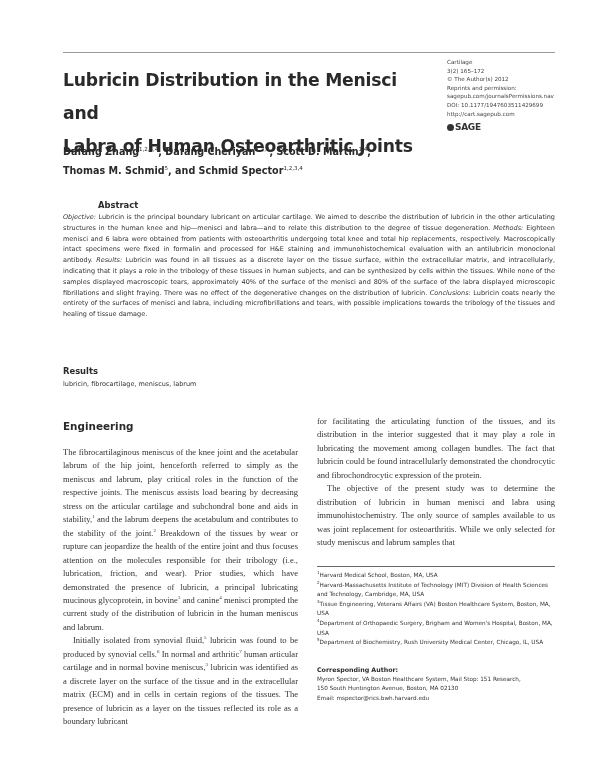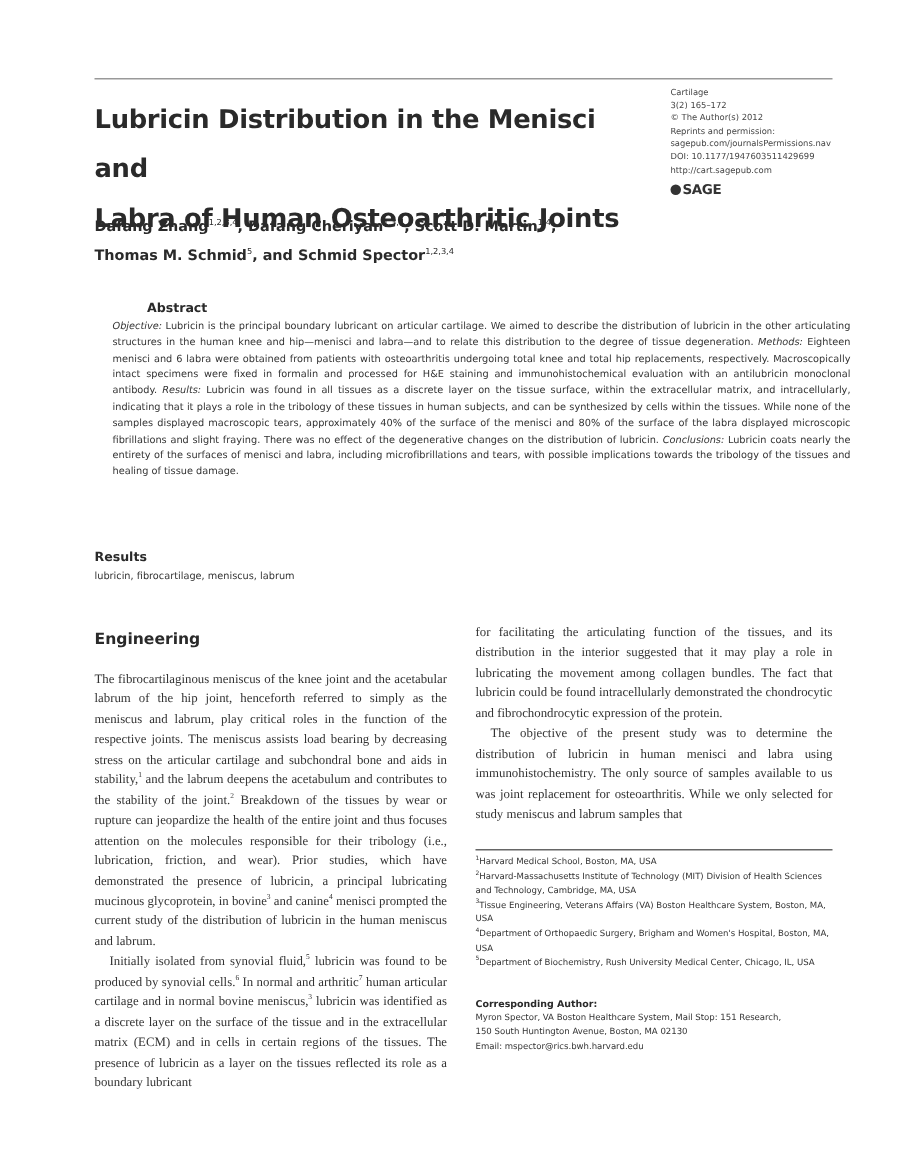--- a/index.html
+++ b/index.html
@@ -12,7 +12,7 @@
   .authors{position:absolute;left:63px;top:141px;width:460px;font-family:"DejaVu Sans",sans-serif;font-weight:bold;font-size:9.6px;line-height:16px;color:#2a2a2a;}
   .authors sup{font-size:5.5px;font-weight:normal;vertical-align:4px;}
   .h-abs{position:absolute;left:63px;top:200px;font-family:"DejaVu Sans",sans-serif;font-weight:bold;font-size:8.4px;color:#2a2a2a;margin-left:35px;}
-  .abstract{position:absolute;left:63px;top:212px;width:492px;font-family:"DejaVu Sans",sans-serif;font-size:6.5px;line-height:10.8px;color:#333;text-align:justify;margin-left:12px;}
+  .abstract{position:absolute;left:63px;top:212px;width:492px;font-family:"DejaVu Sans",sans-serif;font-size:6.5px;line-height:10.8px;color:#333;text-align:justify;}
   .abstract i{font-style:italic;}
   .h-kw{position:absolute;left:63px;top:366px;font-family:"DejaVu Sans",sans-serif;font-weight:bold;font-size:8.4px;color:#2a2a2a;}
   .keywords{position:absolute;left:63px;top:380px;font-family:"DejaVu Sans",sans-serif;font-size:6.5px;color:#333;}

